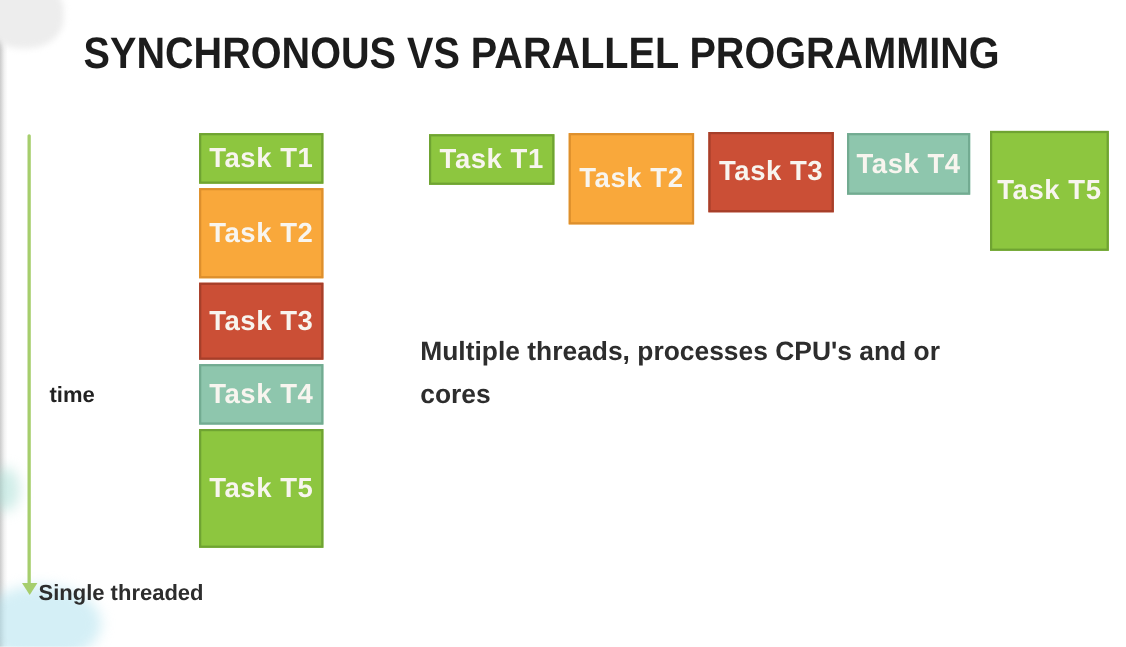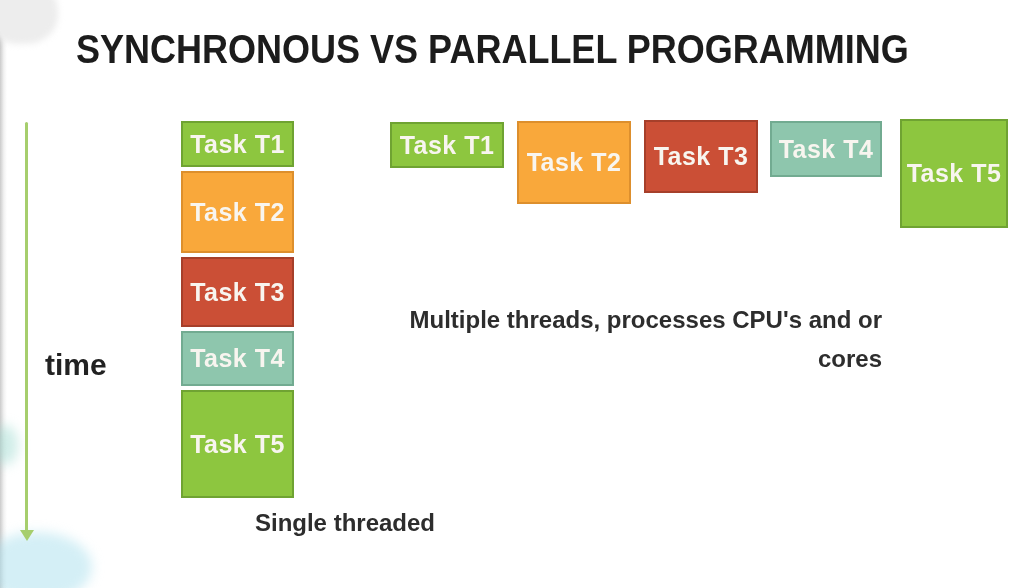--- a/index.html
+++ b/index.html
@@ -59,7 +59,7 @@
 
   
   .caption{
-    position:absolute;text-align:right;color:#2d2d2d;font-weight:600;
+    position:absolute;text-align:left;color:#2d2d2d;font-weight:600;
   }
   .caption-left{left:35px;top:505px;width:400px;font-size:24px;line-height:35px;}
   .caption-right{left:382px;top:300px;width:500px;font-size:24px;line-height:39px;}

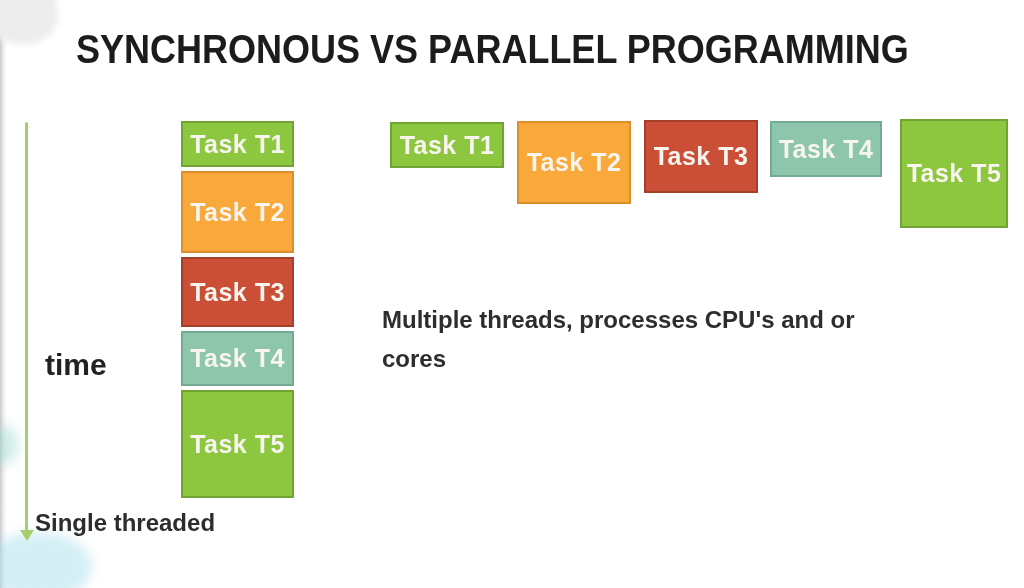--- a/index.html
+++ b/index.html
@@ -43,7 +43,7 @@
   }
   .time-label{
     position:absolute;left:45px;top:348px;
-    font-size:30px;font-weight:600;color:#222222;
+    font-size:20px;font-weight:600;color:#222222;
   }
 
   

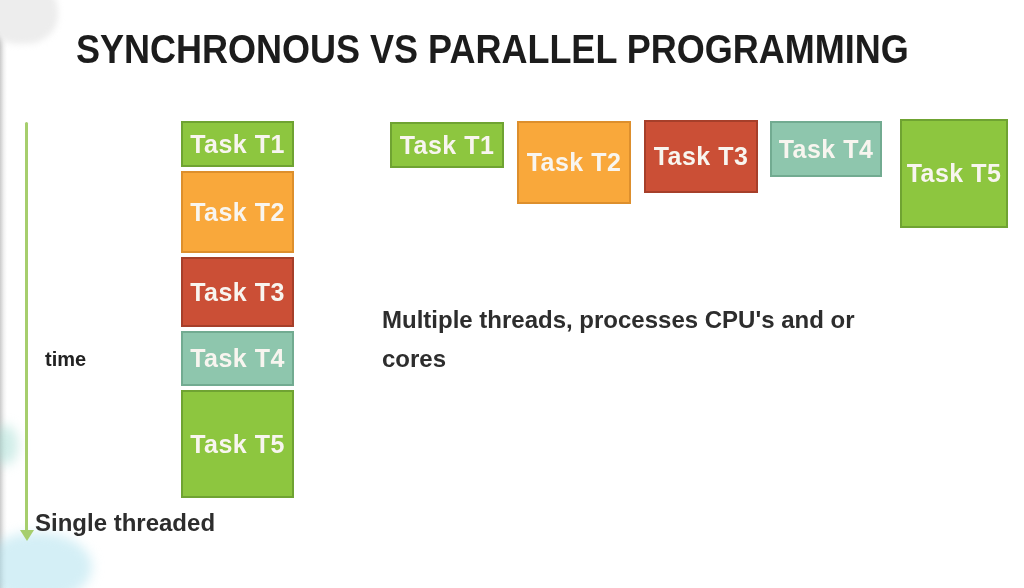--- a/index.html
+++ b/index.html
@@ -61,7 +61,7 @@
   .caption{
     position:absolute;text-align:left;color:#2d2d2d;font-weight:600;
   }
-  .caption-left{left:35px;top:505px;width:400px;font-size:24px;line-height:35px;}
+  .caption-left{left:35px;top:522px;width:400px;font-size:20px;line-height:35px;}
   .caption-right{left:382px;top:300px;width:500px;font-size:24px;line-height:39px;}
 </style>
 </head>

